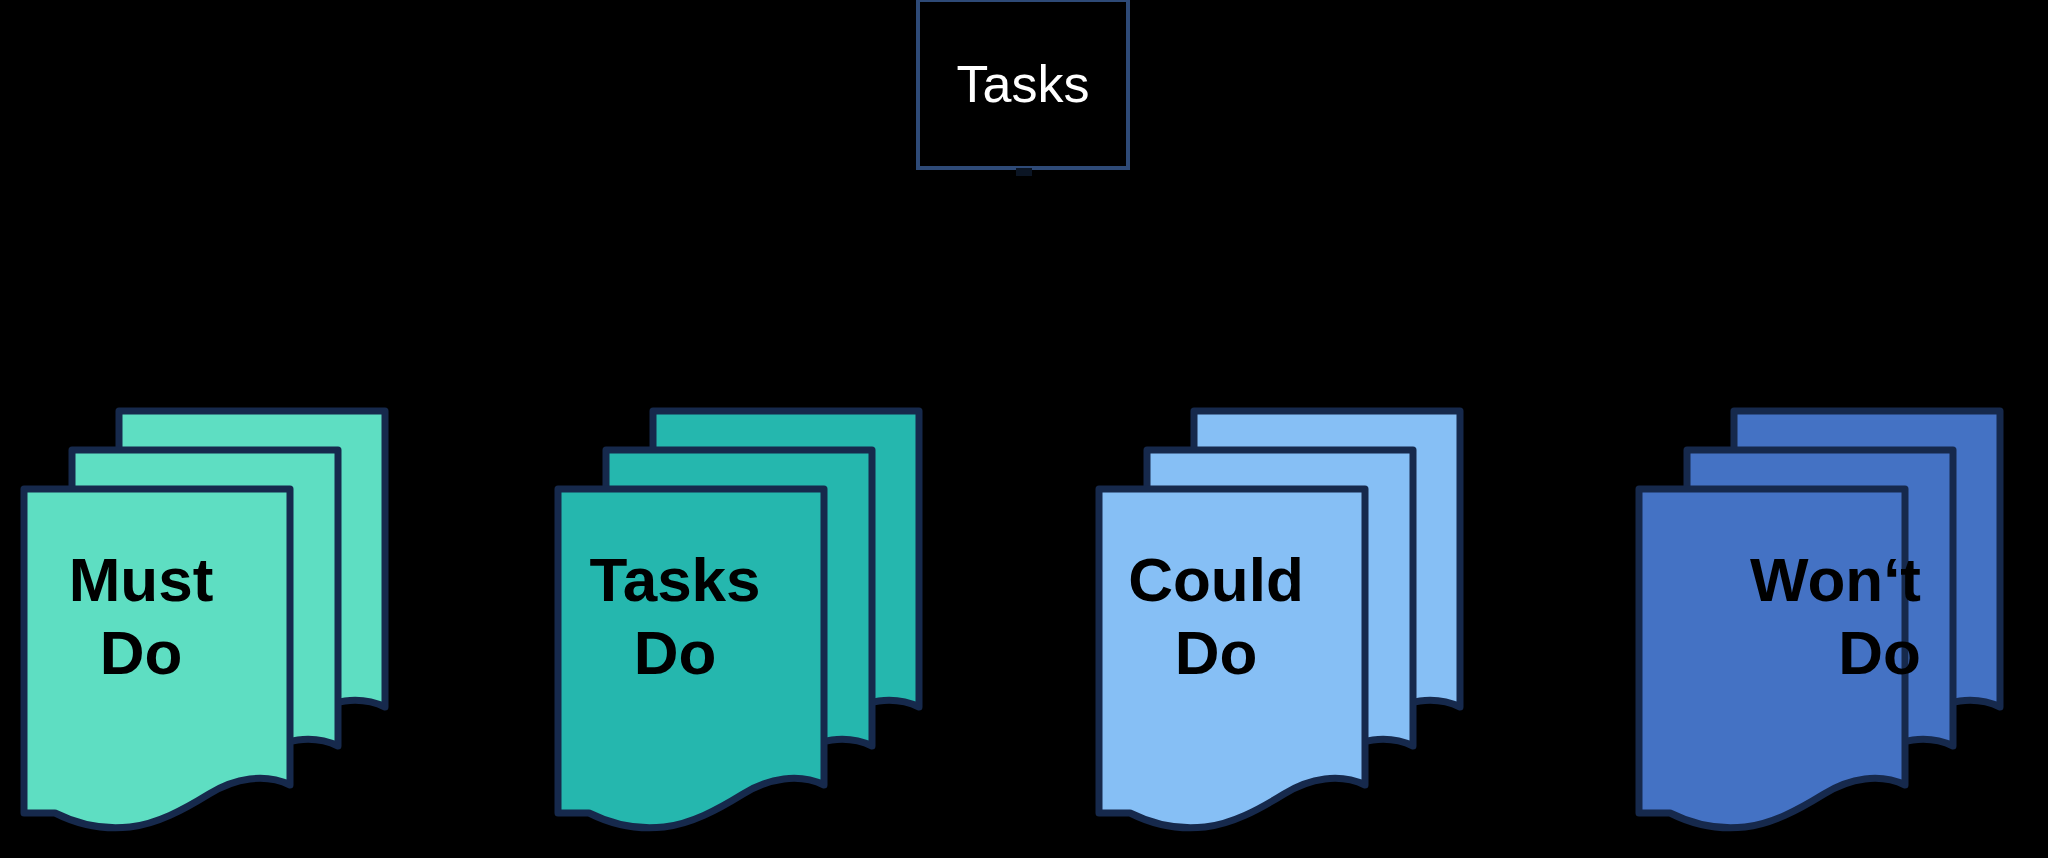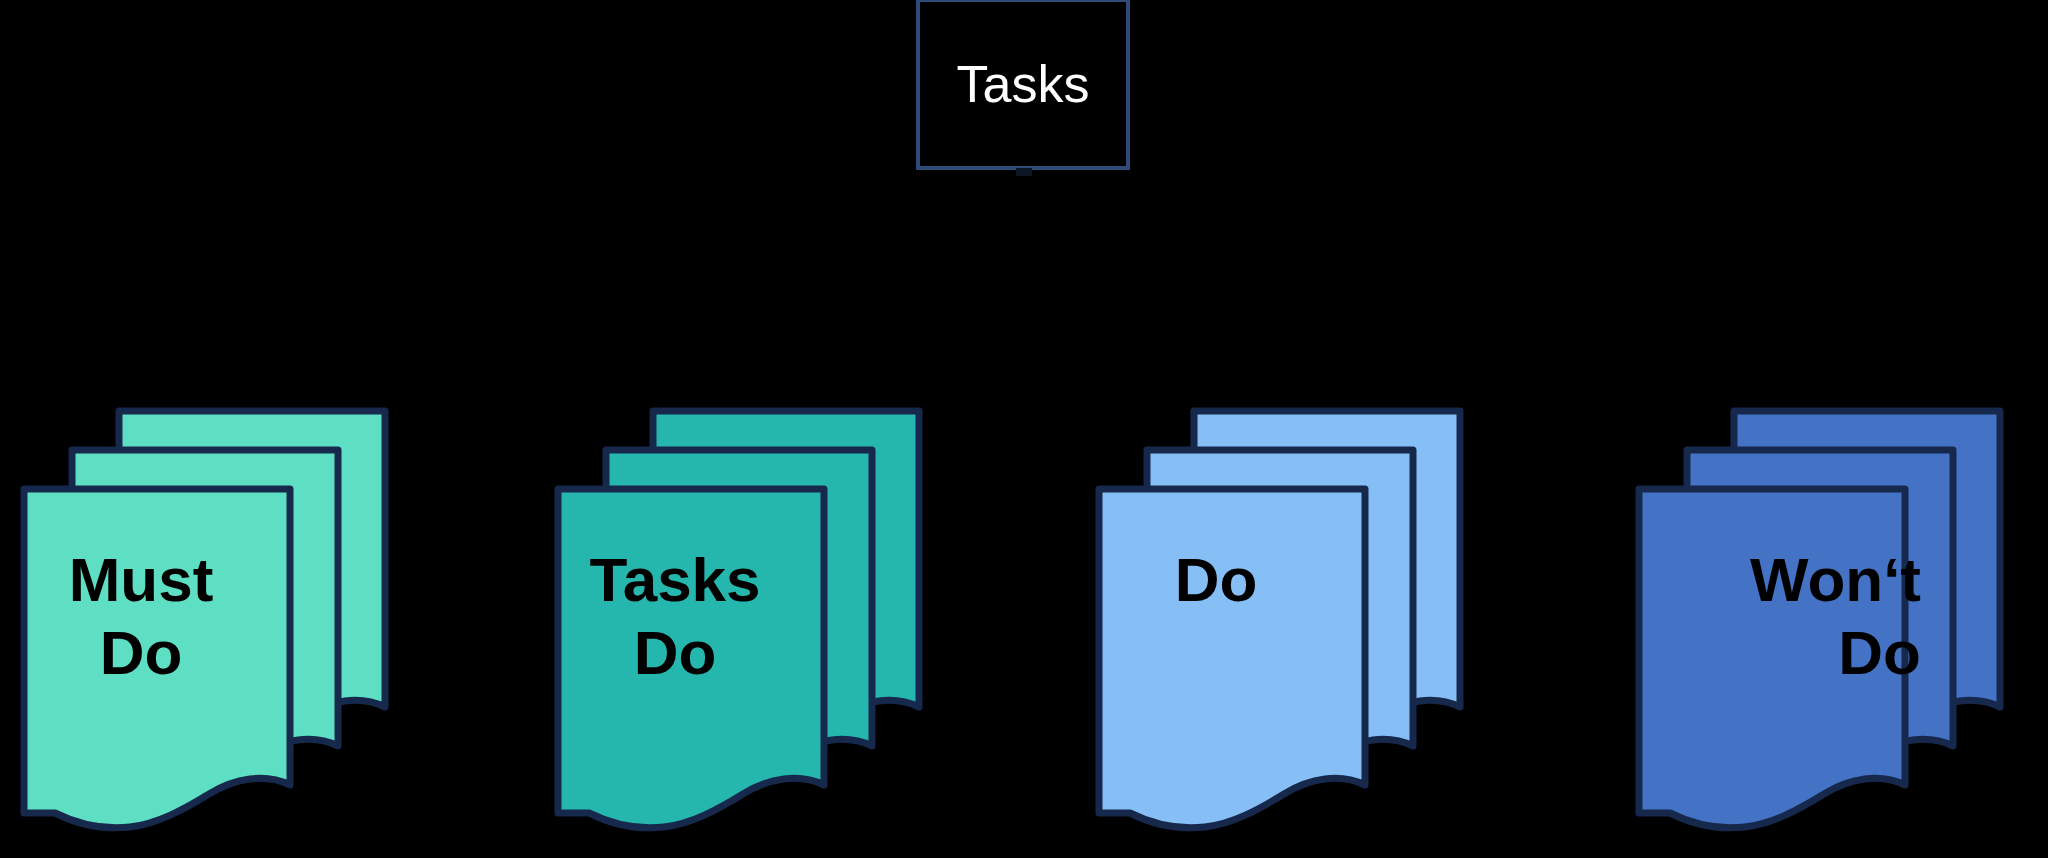--- a/index.html
+++ b/index.html
@@ -148,6 +148,7 @@
       <path class="doc-shape" d="M 64 489 L 330 489 L 330 785 C 305 773 275 778 249 794 C 223 810 197 824 170 827 C 143 830 117 824 95 813 L 64 813 Z" fill="#86BFF5" stroke="#16294C" stroke-width="7" stroke-linejoin="round"></path>
     </svg>
     <div class="card-text">
+      <span class="line">Could</span>
       <span class="line">Do</span>
     </div>
   </div>

